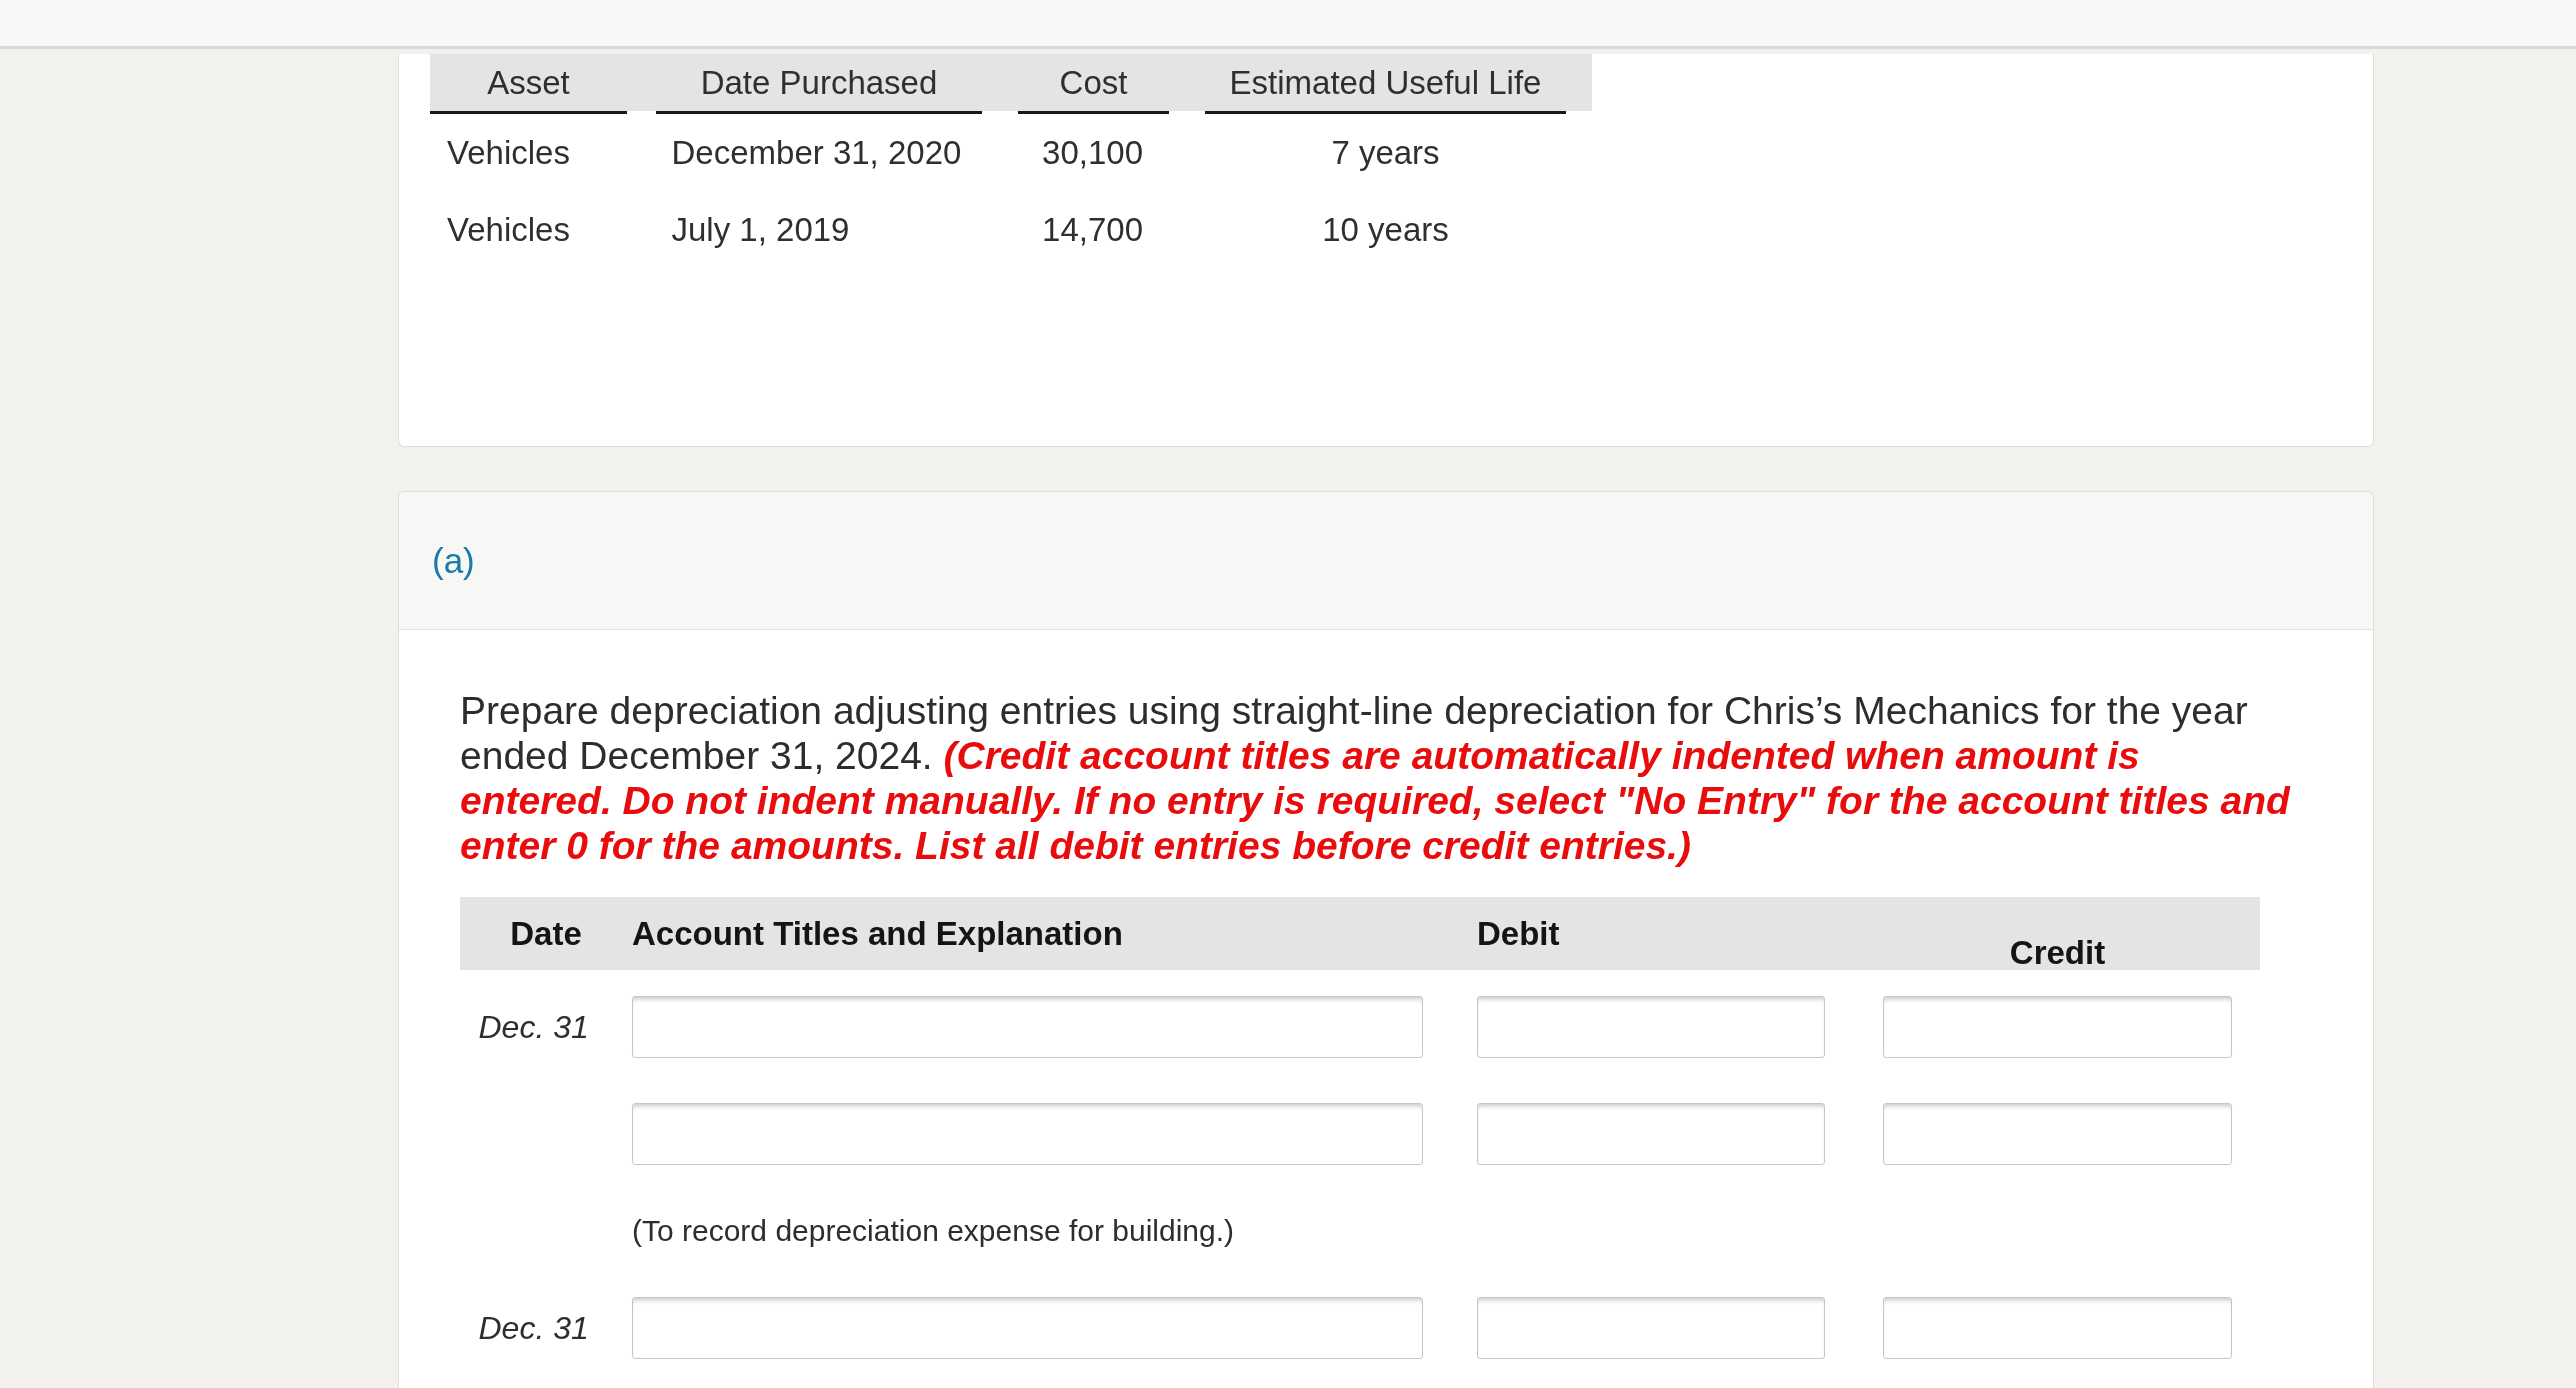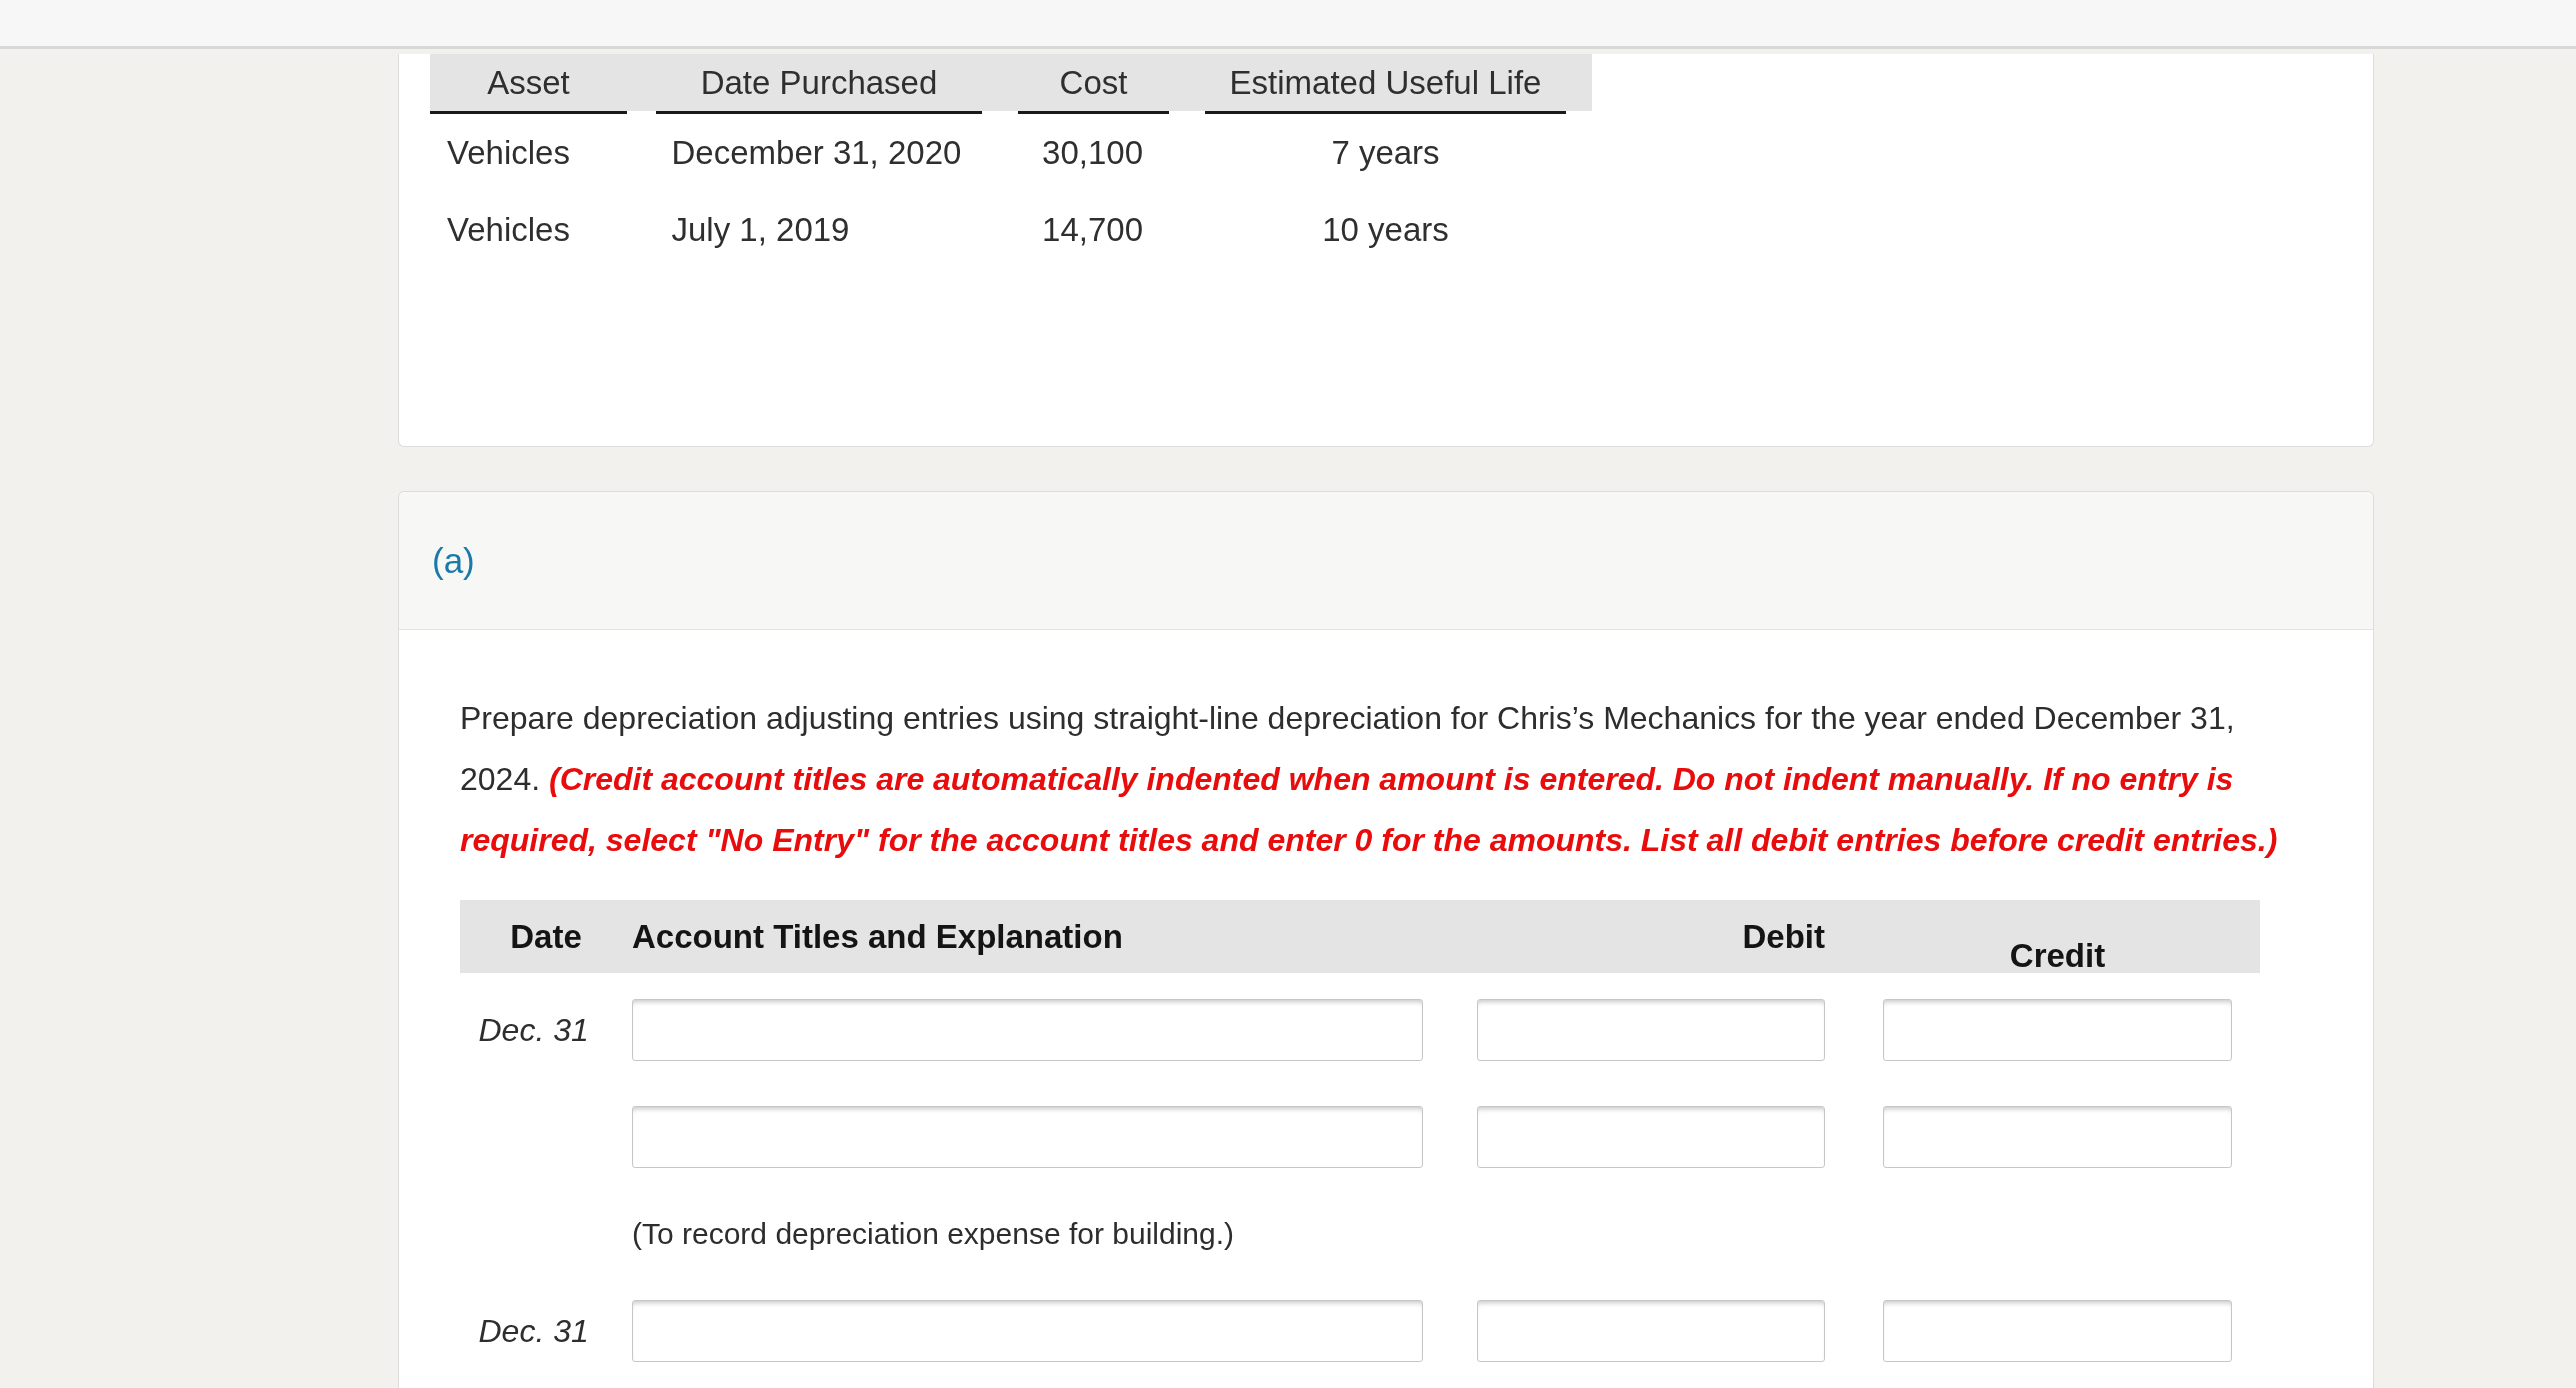--- a/index.html
+++ b/index.html
@@ -90,8 +90,8 @@
 
   .instructions {
     width:1842px;
-    font-size:32px;
-    line-height:61px;
+    font-size:39px;
+    line-height:45px;
     color:#2d2d2d;
   }
   .instructions .red {

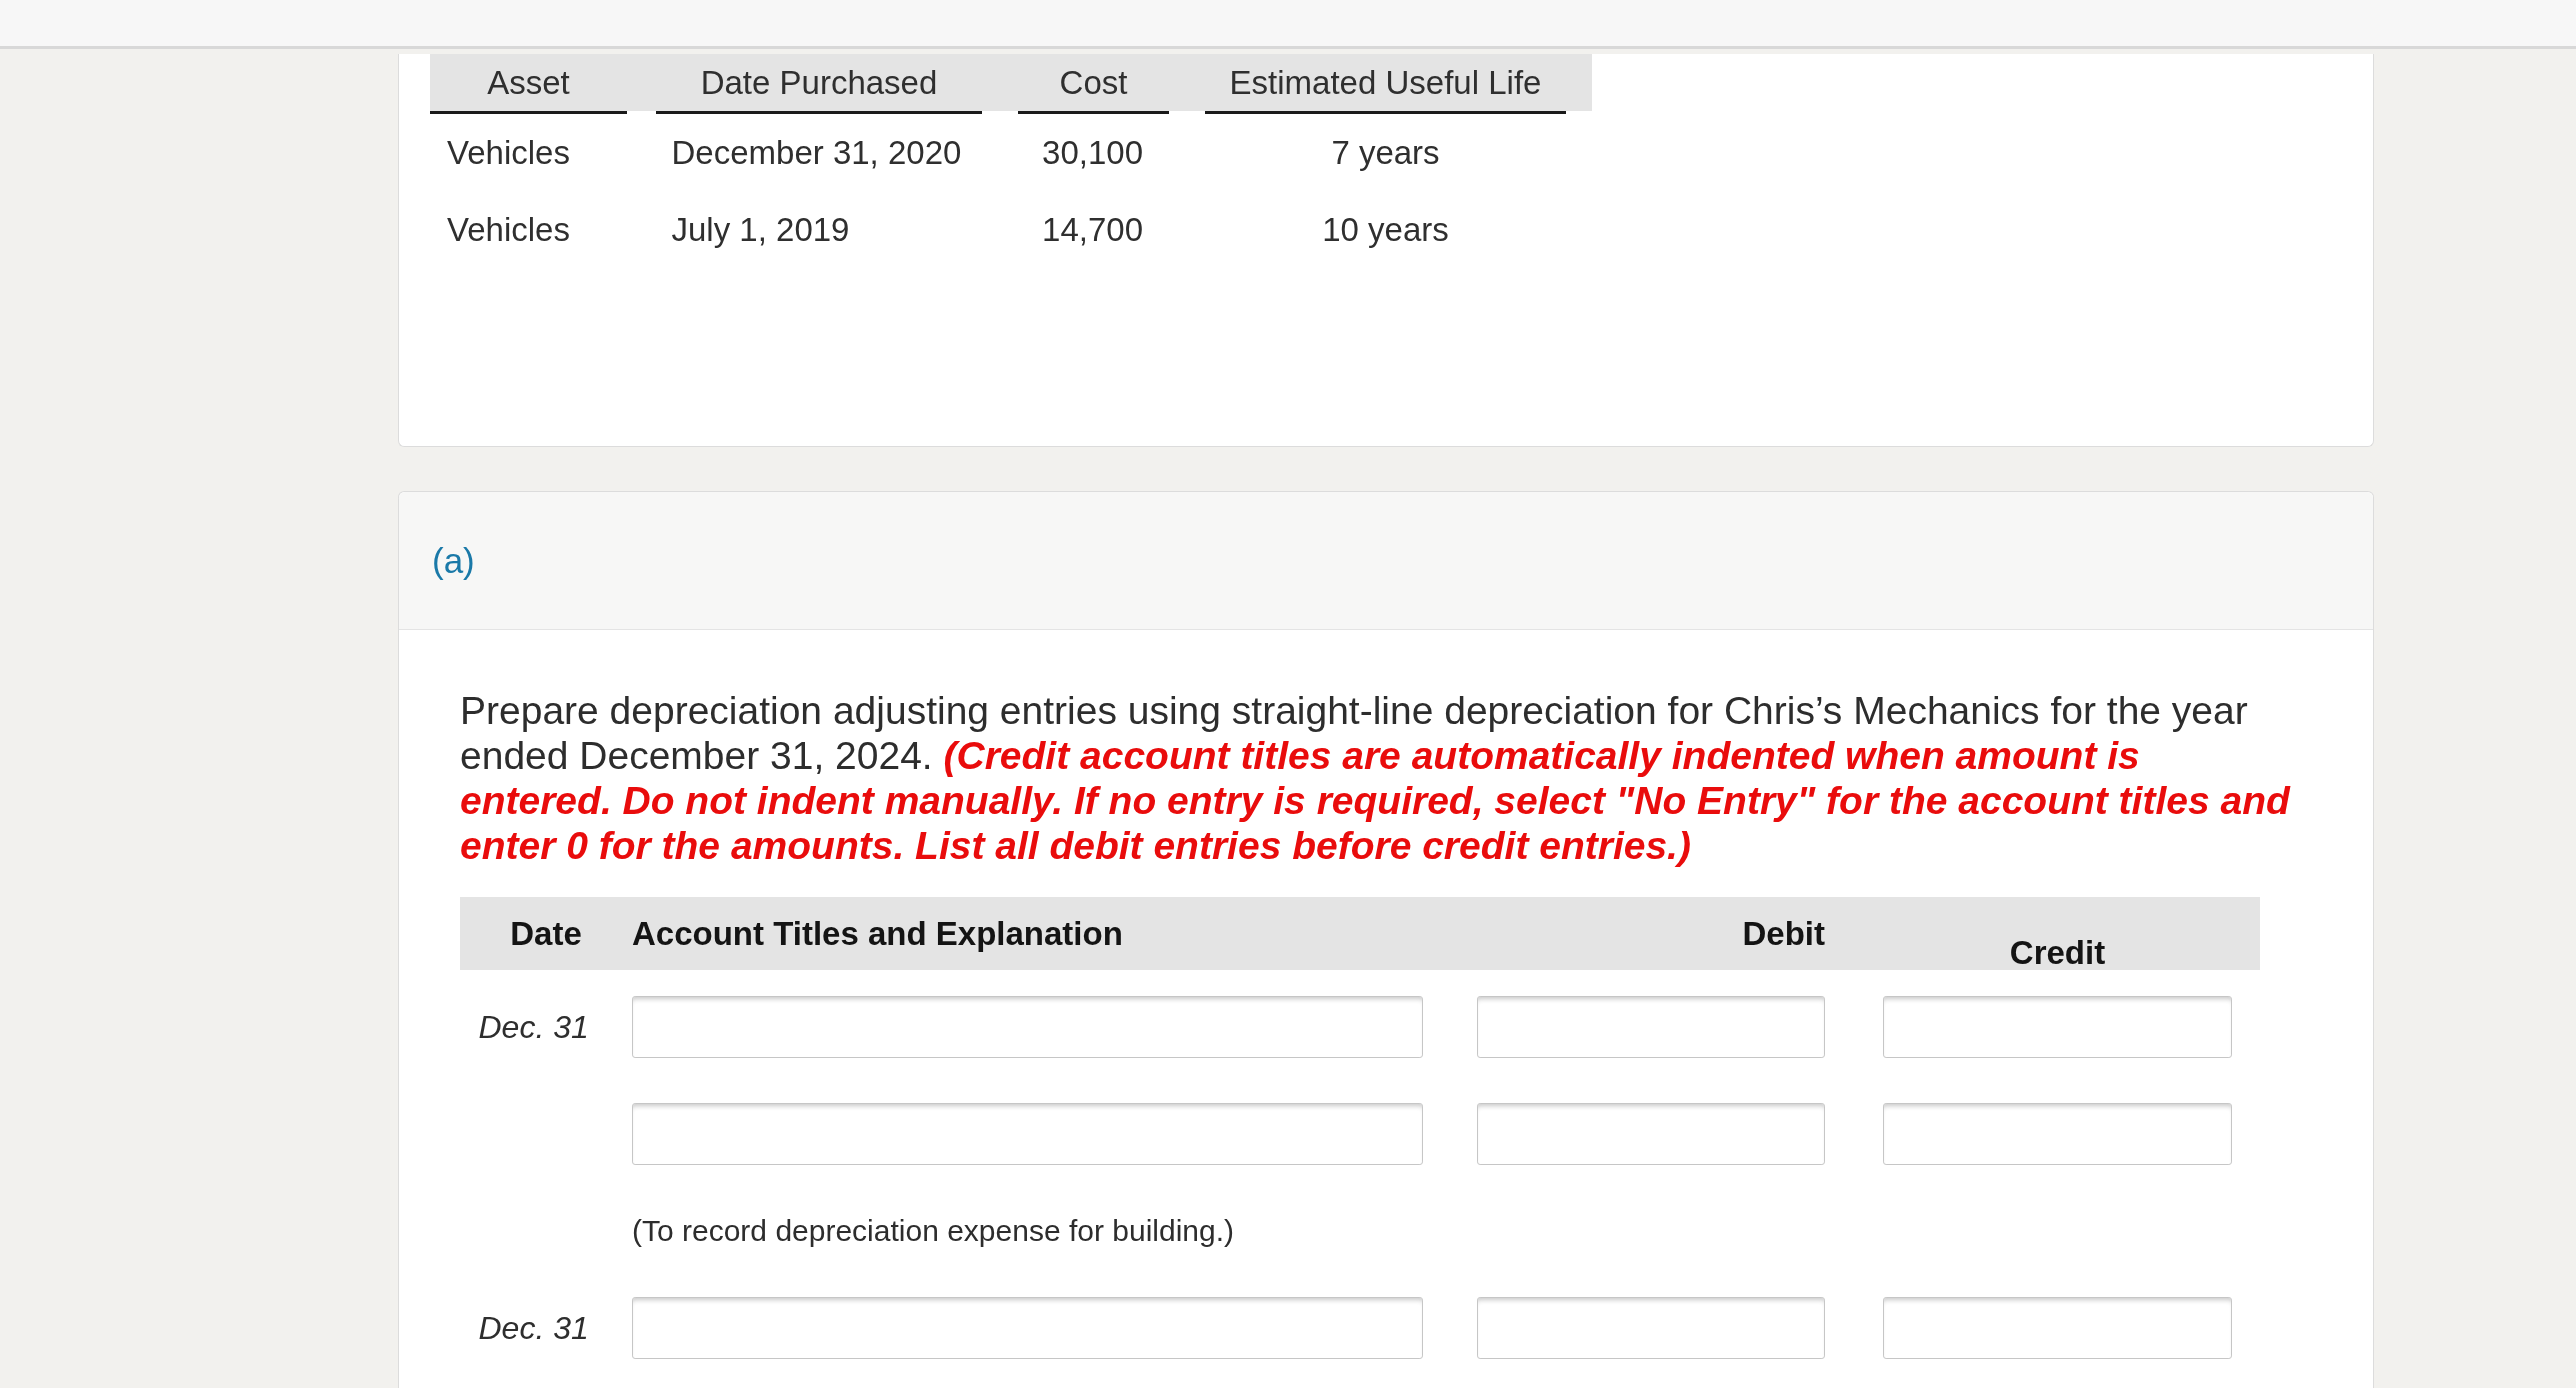--- a/index.html
+++ b/index.html
@@ -116,7 +116,7 @@
   .jh-date    { width:172px;  text-align:center; }
   .jh-account { width:791px; text-align:left; }
   .jh-gap1    { width:54px; }
-  .jh-debit   { width:348px;  text-align:right; }
+  .jh-debit   { width:348px;  text-align:left; }
   .jh-gap2    { width:58px; }
   .jh-credit  { width:349px;  text-align:center;margin-top:38px; }
 

